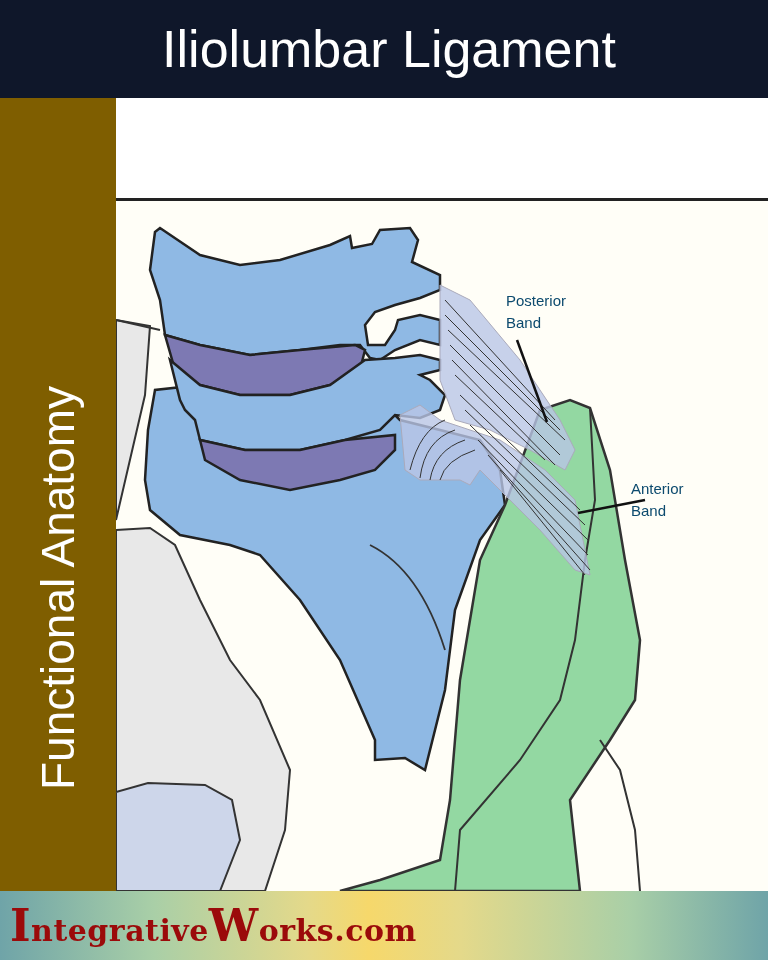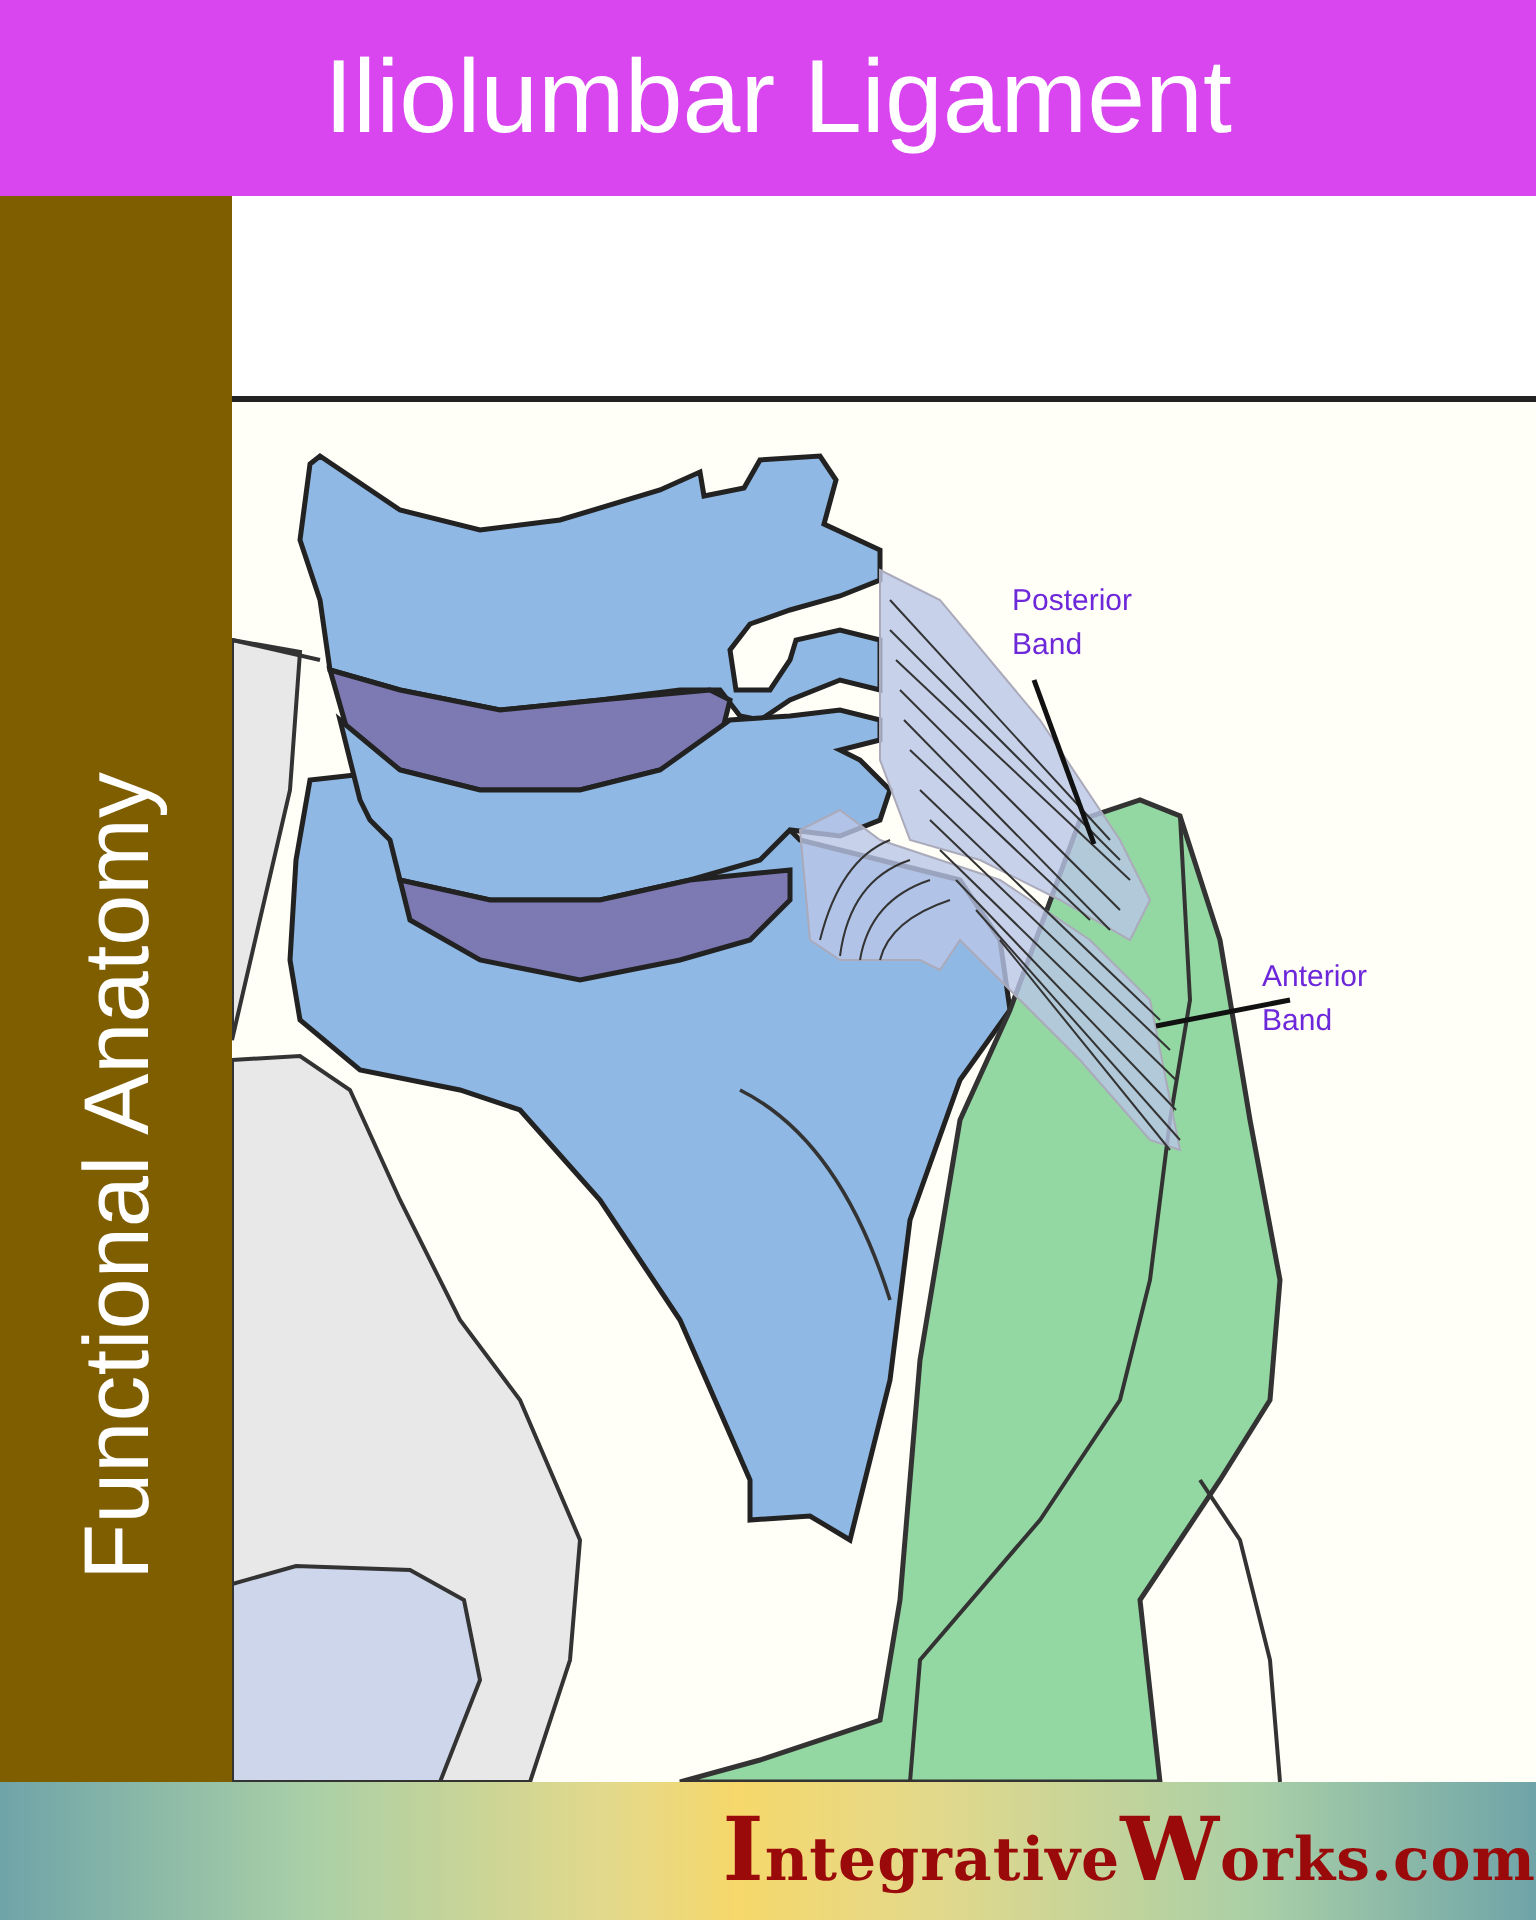--- a/index.html
+++ b/index.html
@@ -4,7 +4,7 @@
 <style>
   html,body{margin:0;padding:0;}
   body{width:768px;height:960px;position:relative;overflow:hidden;background:#fffef7;font-family:"Liberation Sans",sans-serif;}
-  .header{position:absolute;left:0;top:0;width:768px;height:98px;background:#d946ef;display:flex;align-items:center;justify-content:center;}
+  .header{position:absolute;left:0;top:0;width:768px;height:98px;background:#0f172a;display:flex;align-items:center;justify-content:center;}
   .header h1{margin:0;color:#fff;font-weight:400;font-size:52px;letter-spacing:0;padding-left:10px;font-family:"Liberation Sans",sans-serif;}
   .sidebar{position:absolute;left:0;top:98px;width:116px;height:793px;background:#7f5e00;}
   .sidebar-text{position:absolute;left:58px;top:490px;transform:translate(-50%,-50%) rotate(-90deg);color:#fff;font-size:46px;white-space:nowrap;font-family:"Liberation Sans",sans-serif;}

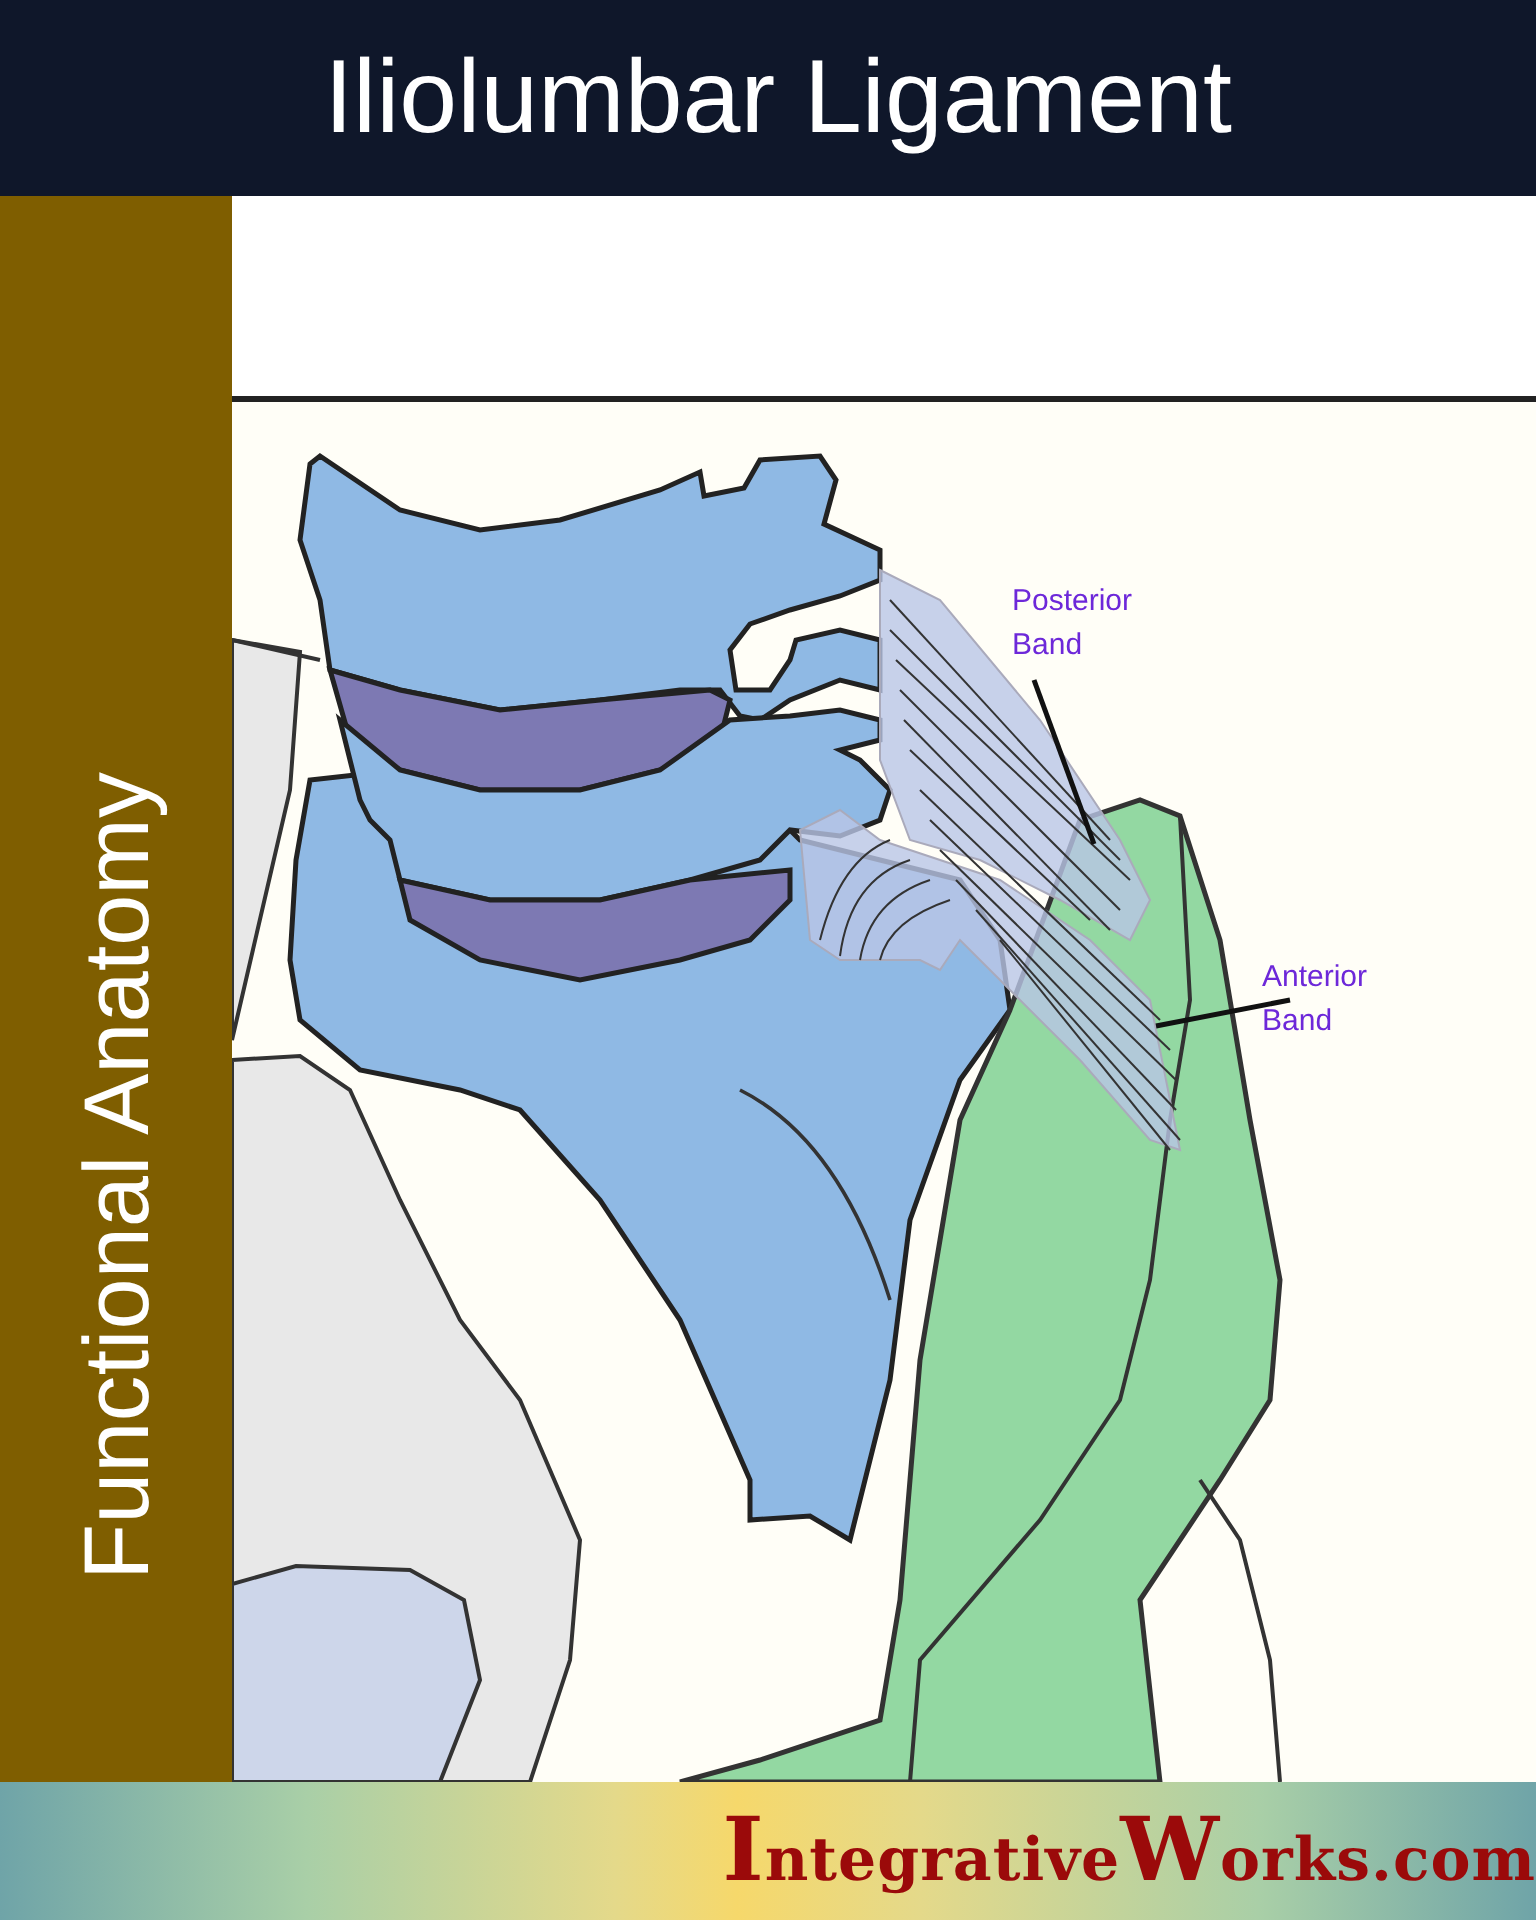--- a/index.html
+++ b/index.html
@@ -14,7 +14,7 @@
   .footer{position:absolute;left:0;top:891px;width:768px;height:69px;background:linear-gradient(90deg,#6fa4a8 0%,#a9cfa7 20%,#e4d98a 40%,#f6d86b 48%,#e4d98a 60%,#a9cfa7 82%,#6fa4a8 100%);display:flex;align-items:center;justify-content:flex-end;}
   .brand{font-family:"DejaVu Serif","Liberation Serif",serif;font-weight:900;color:#9b0a0a;font-size:30px;letter-spacing:0.5px;padding-left:10px;}
   .brand .cap{font-size:44px;}
-  .label{position:absolute;font-size:15px;color:#6d28d9;line-height:22px;font-family:"Liberation Sans",sans-serif;}
+  .label{position:absolute;font-size:15px;color:#0c4a6e;line-height:22px;font-family:"Liberation Sans",sans-serif;}
 </style>
 </head>
 <body>

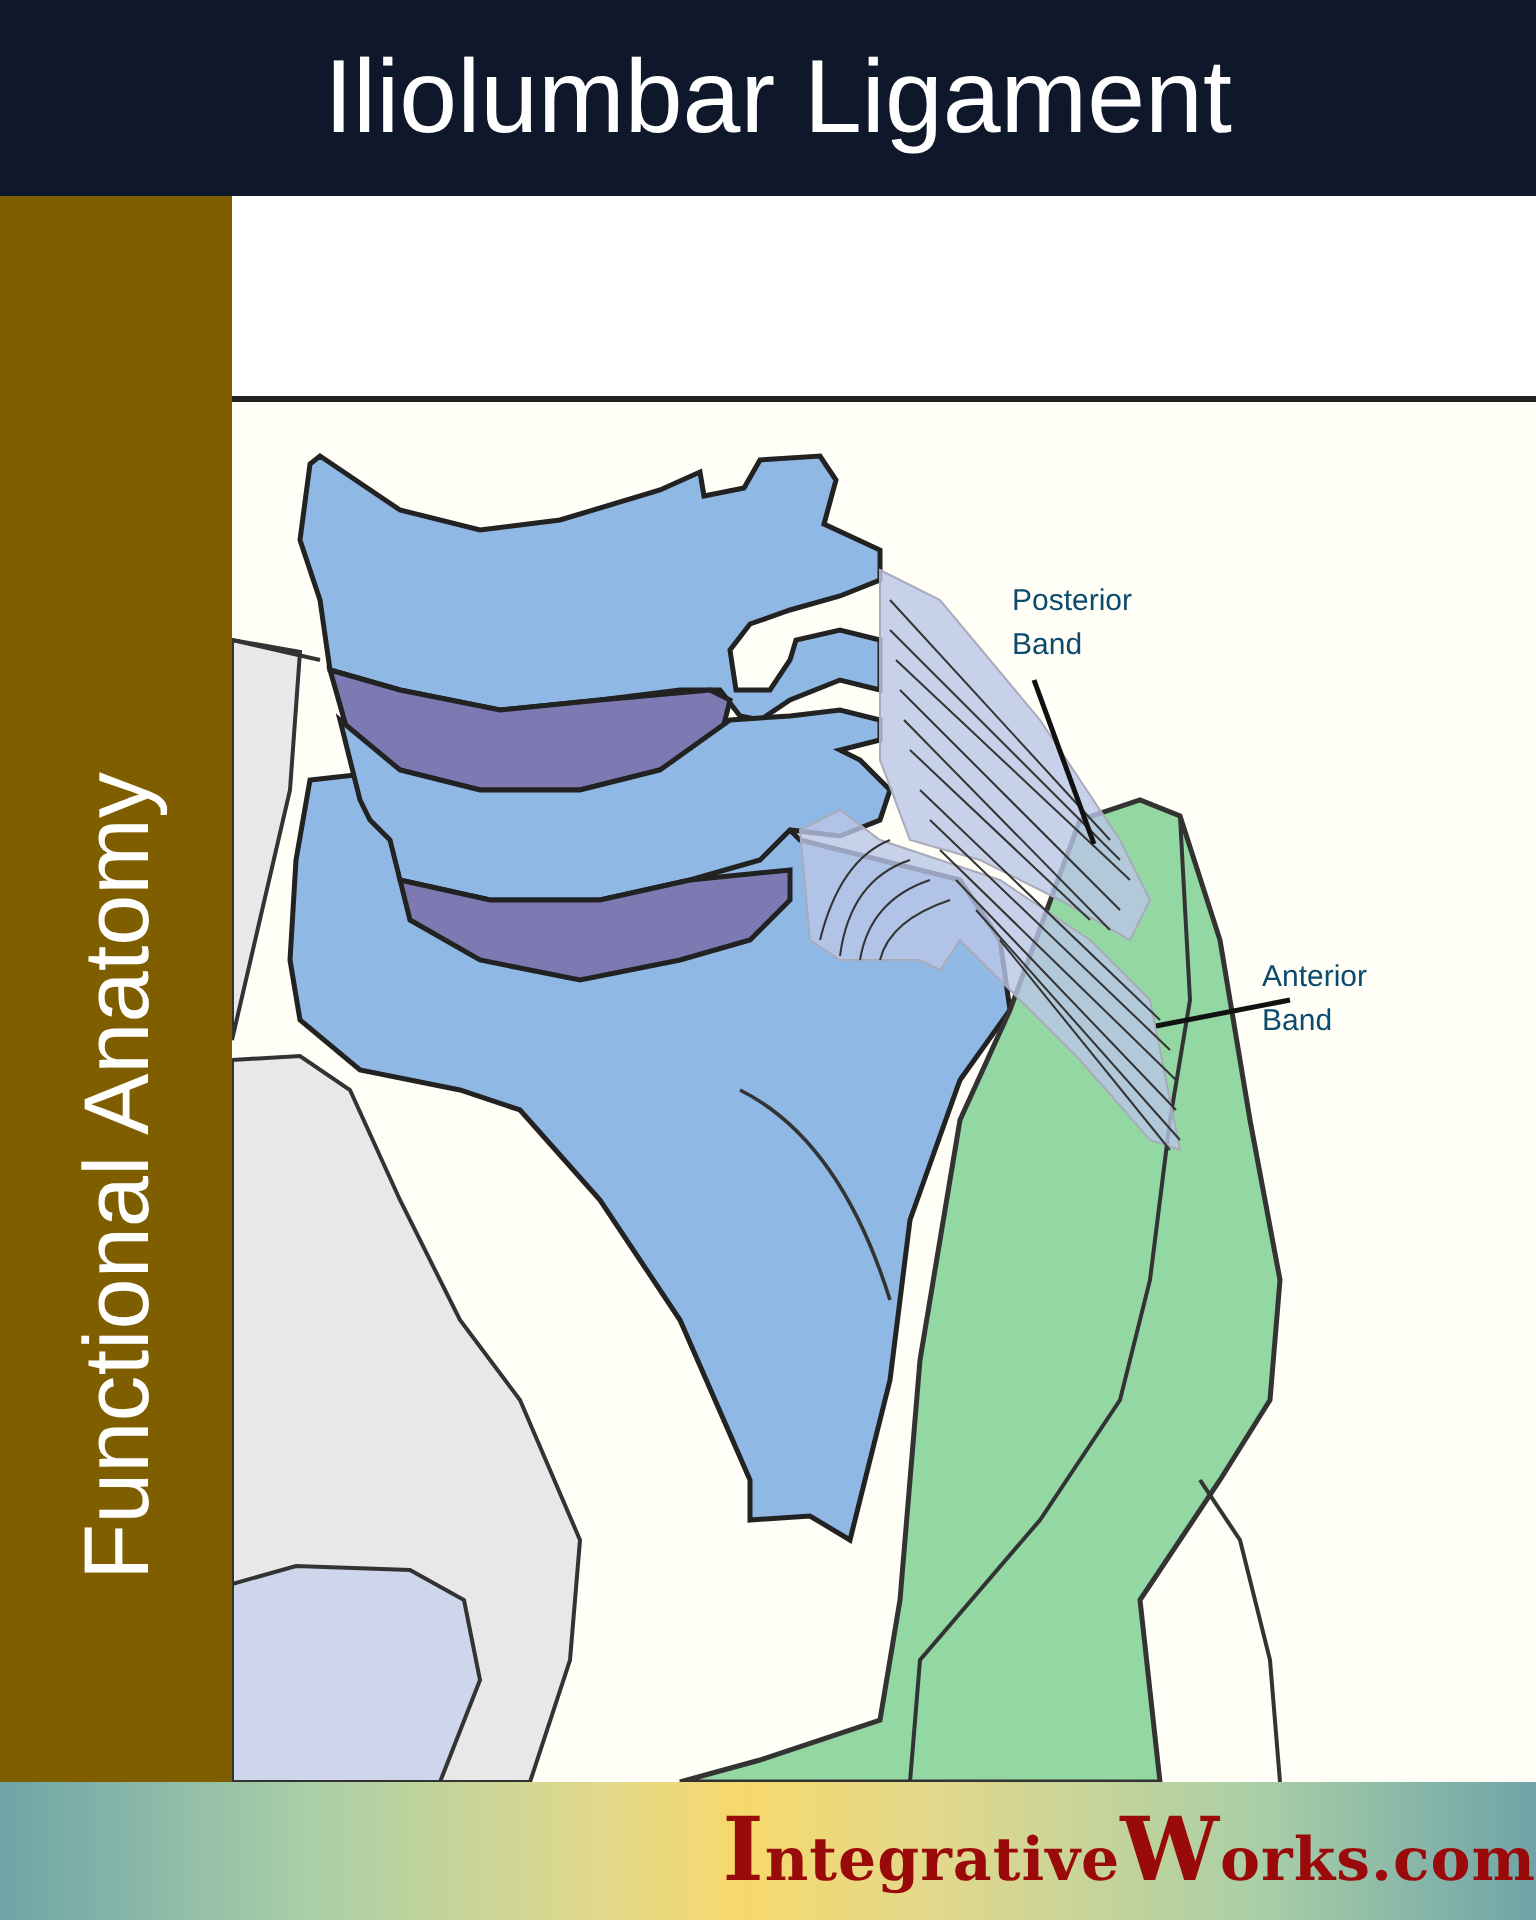--- a/index.html
+++ b/index.html
@@ -11,7 +11,7 @@
   .white-band{position:absolute;left:116px;top:98px;width:652px;height:102px;background:#fff;}
   .rule{position:absolute;left:116px;top:198px;width:652px;height:3px;background:#222;}
   .figure{position:absolute;left:116px;top:201px;width:652px;height:690px;background:#fffef7;overflow:hidden;}
-  .footer{position:absolute;left:0;top:891px;width:768px;height:69px;background:linear-gradient(90deg,#6fa4a8 0%,#a9cfa7 20%,#e4d98a 40%,#f6d86b 48%,#e4d98a 60%,#a9cfa7 82%,#6fa4a8 100%);display:flex;align-items:center;justify-content:flex-end;}
+  .footer{position:absolute;left:0;top:891px;width:768px;height:69px;background:linear-gradient(90deg,#6fa4a8 0%,#a9cfa7 20%,#e4d98a 40%,#f6d86b 48%,#e4d98a 60%,#a9cfa7 82%,#6fa4a8 100%);display:flex;align-items:center;justify-content:flex-start;}
   .brand{font-family:"DejaVu Serif","Liberation Serif",serif;font-weight:900;color:#9b0a0a;font-size:30px;letter-spacing:0.5px;padding-left:10px;}
   .brand .cap{font-size:44px;}
   .label{position:absolute;font-size:15px;color:#0c4a6e;line-height:22px;font-family:"Liberation Sans",sans-serif;}

